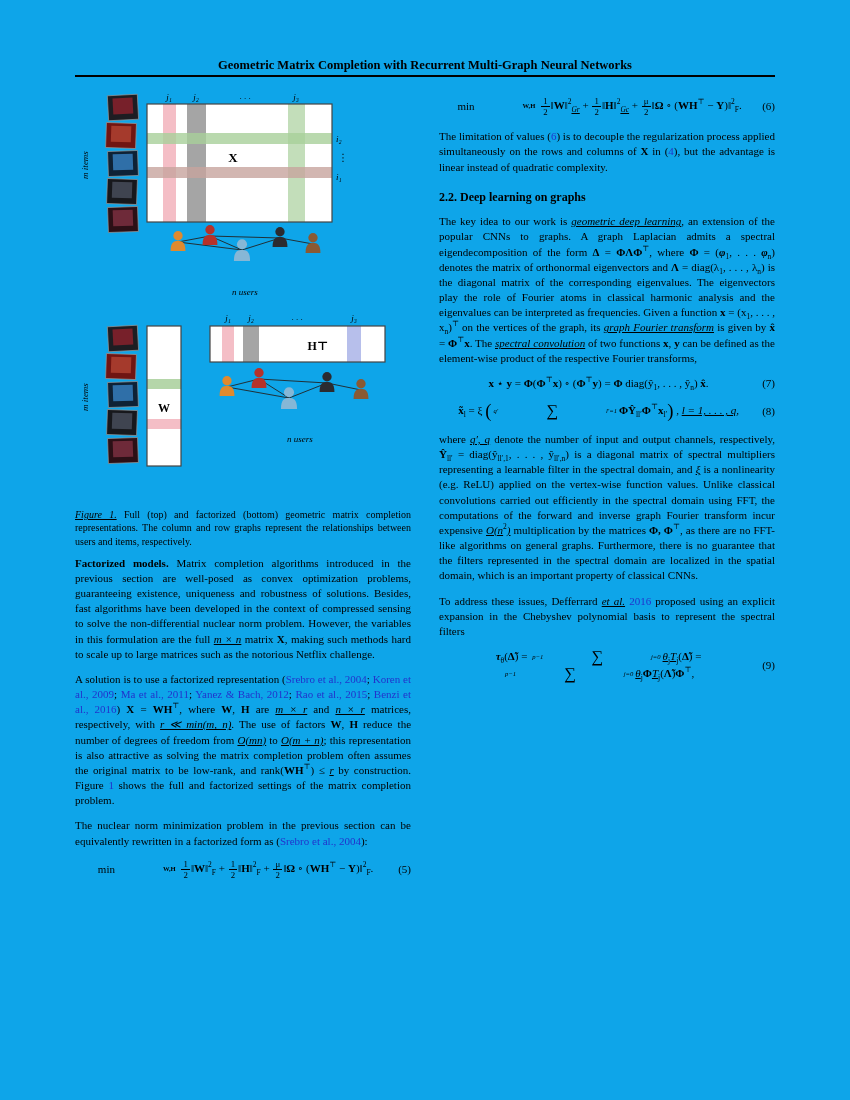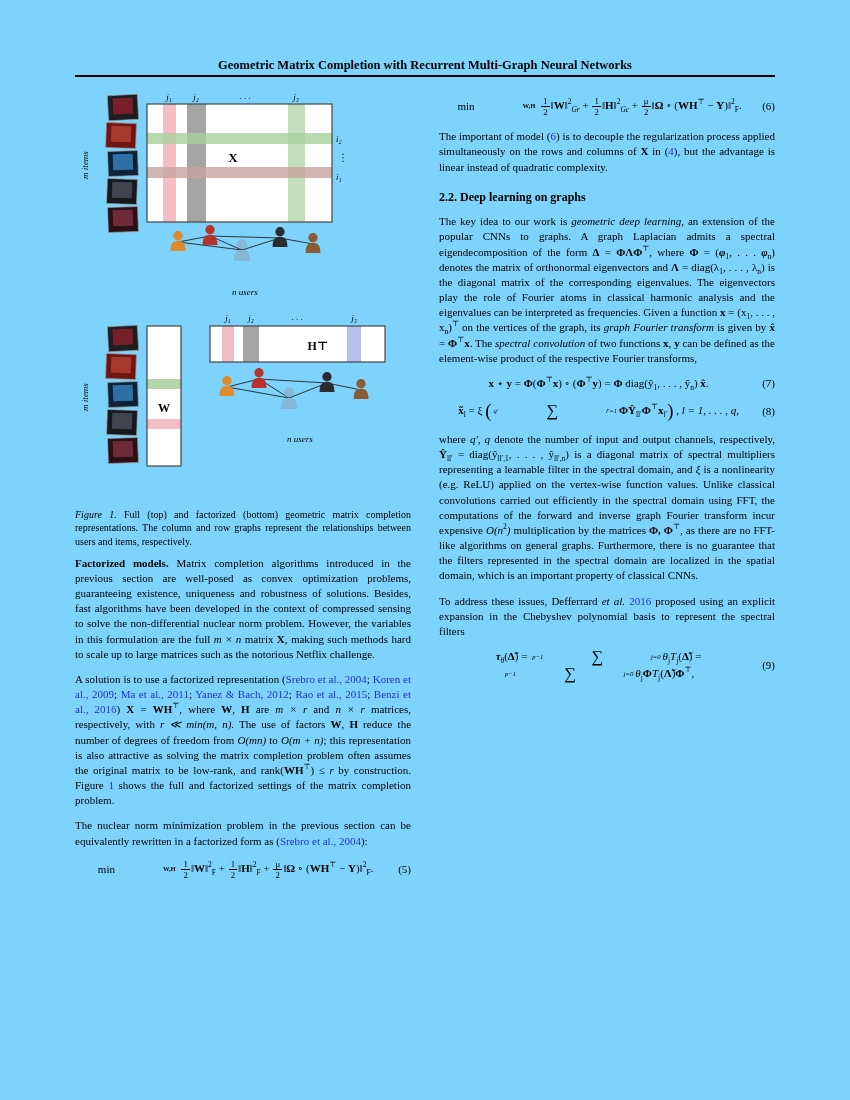--- a/index.html
+++ b/index.html
@@ -7,7 +7,7 @@
   #page {
     position: relative;
     width: 850px; height: 1100px;
-    background: #7dd3fc;
+    background: #0ea5e9;
     color: #000;
     font-family: "Liberation Serif", "DejaVu Serif", serif;
     overflow: hidden;

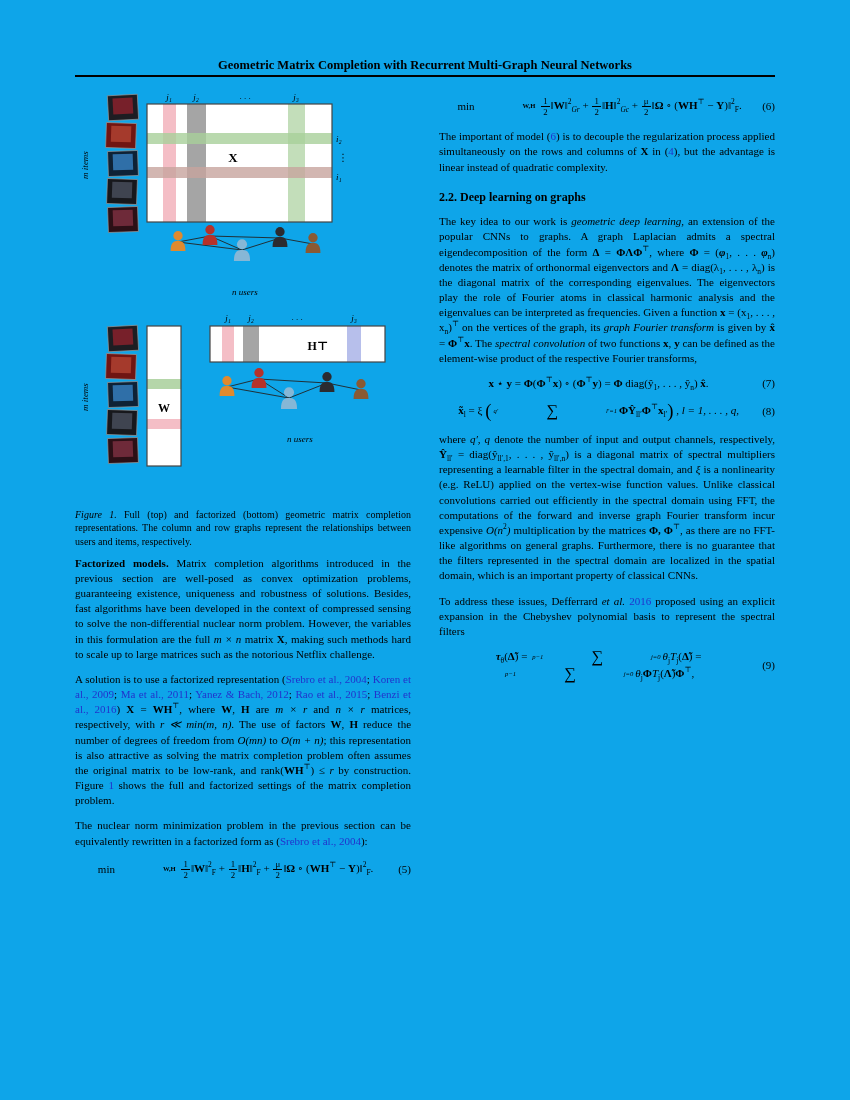--- a/index.html
+++ b/index.html
@@ -35,7 +35,7 @@
   figcaption { font-size: 10px; line-height: 1.32; margin-top: 12px; text-align: justify; }
   .link { color: var(--link, #2233cc); }
   .b  { font-weight: bold; }
-  .i  { font-style: italic; }
+  .i  { font-style: italic; text-decoration: underline; }
   .bi { font-weight: bold; font-style: italic; }
   .sup { vertical-align: super; font-size: 0.68em; line-height: 0; }
   .sub { vertical-align: sub;  font-size: 0.68em; line-height: 0; }

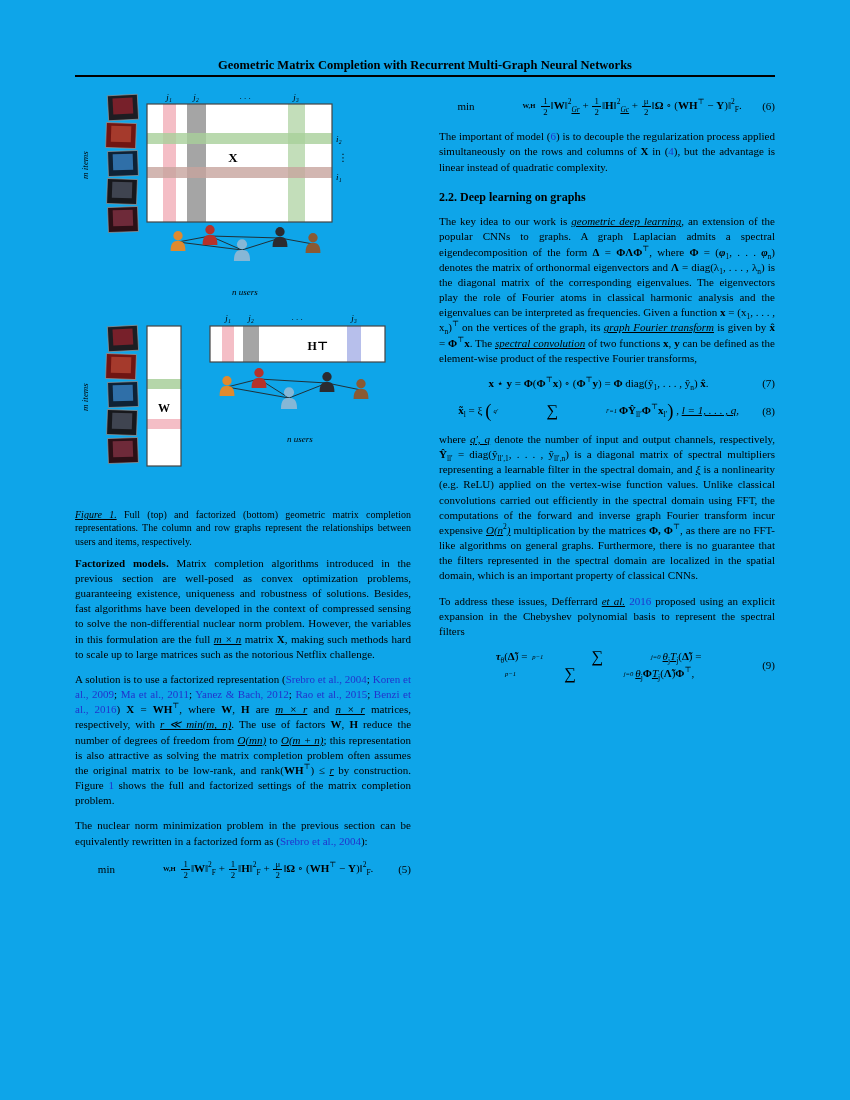--- a/index.html
+++ b/index.html
@@ -250,7 +250,7 @@
       <span class="eqnum">(6)</span>
     </div>
 
-    <p><span>The important of model (</span><span class="link">6</span><span>) is to decouple the regularization process applied simultaneously on the rows and columns of </span><span class="b">X</span><span> in (</span><span class="link">4</span><span>), but the advantage is linear instead of quadratic complexity.</span></p>
+    <p><span>The limitation of values (</span><span class="link">6</span><span>) is to decouple the regularization process applied simultaneously on the rows and columns of </span><span class="b">X</span><span> in (</span><span class="link">4</span><span>), but the advantage is linear instead of quadratic complexity.</span></p>
 
     <div class="section-heading">2.2. Deep learning on graphs</div>
 

